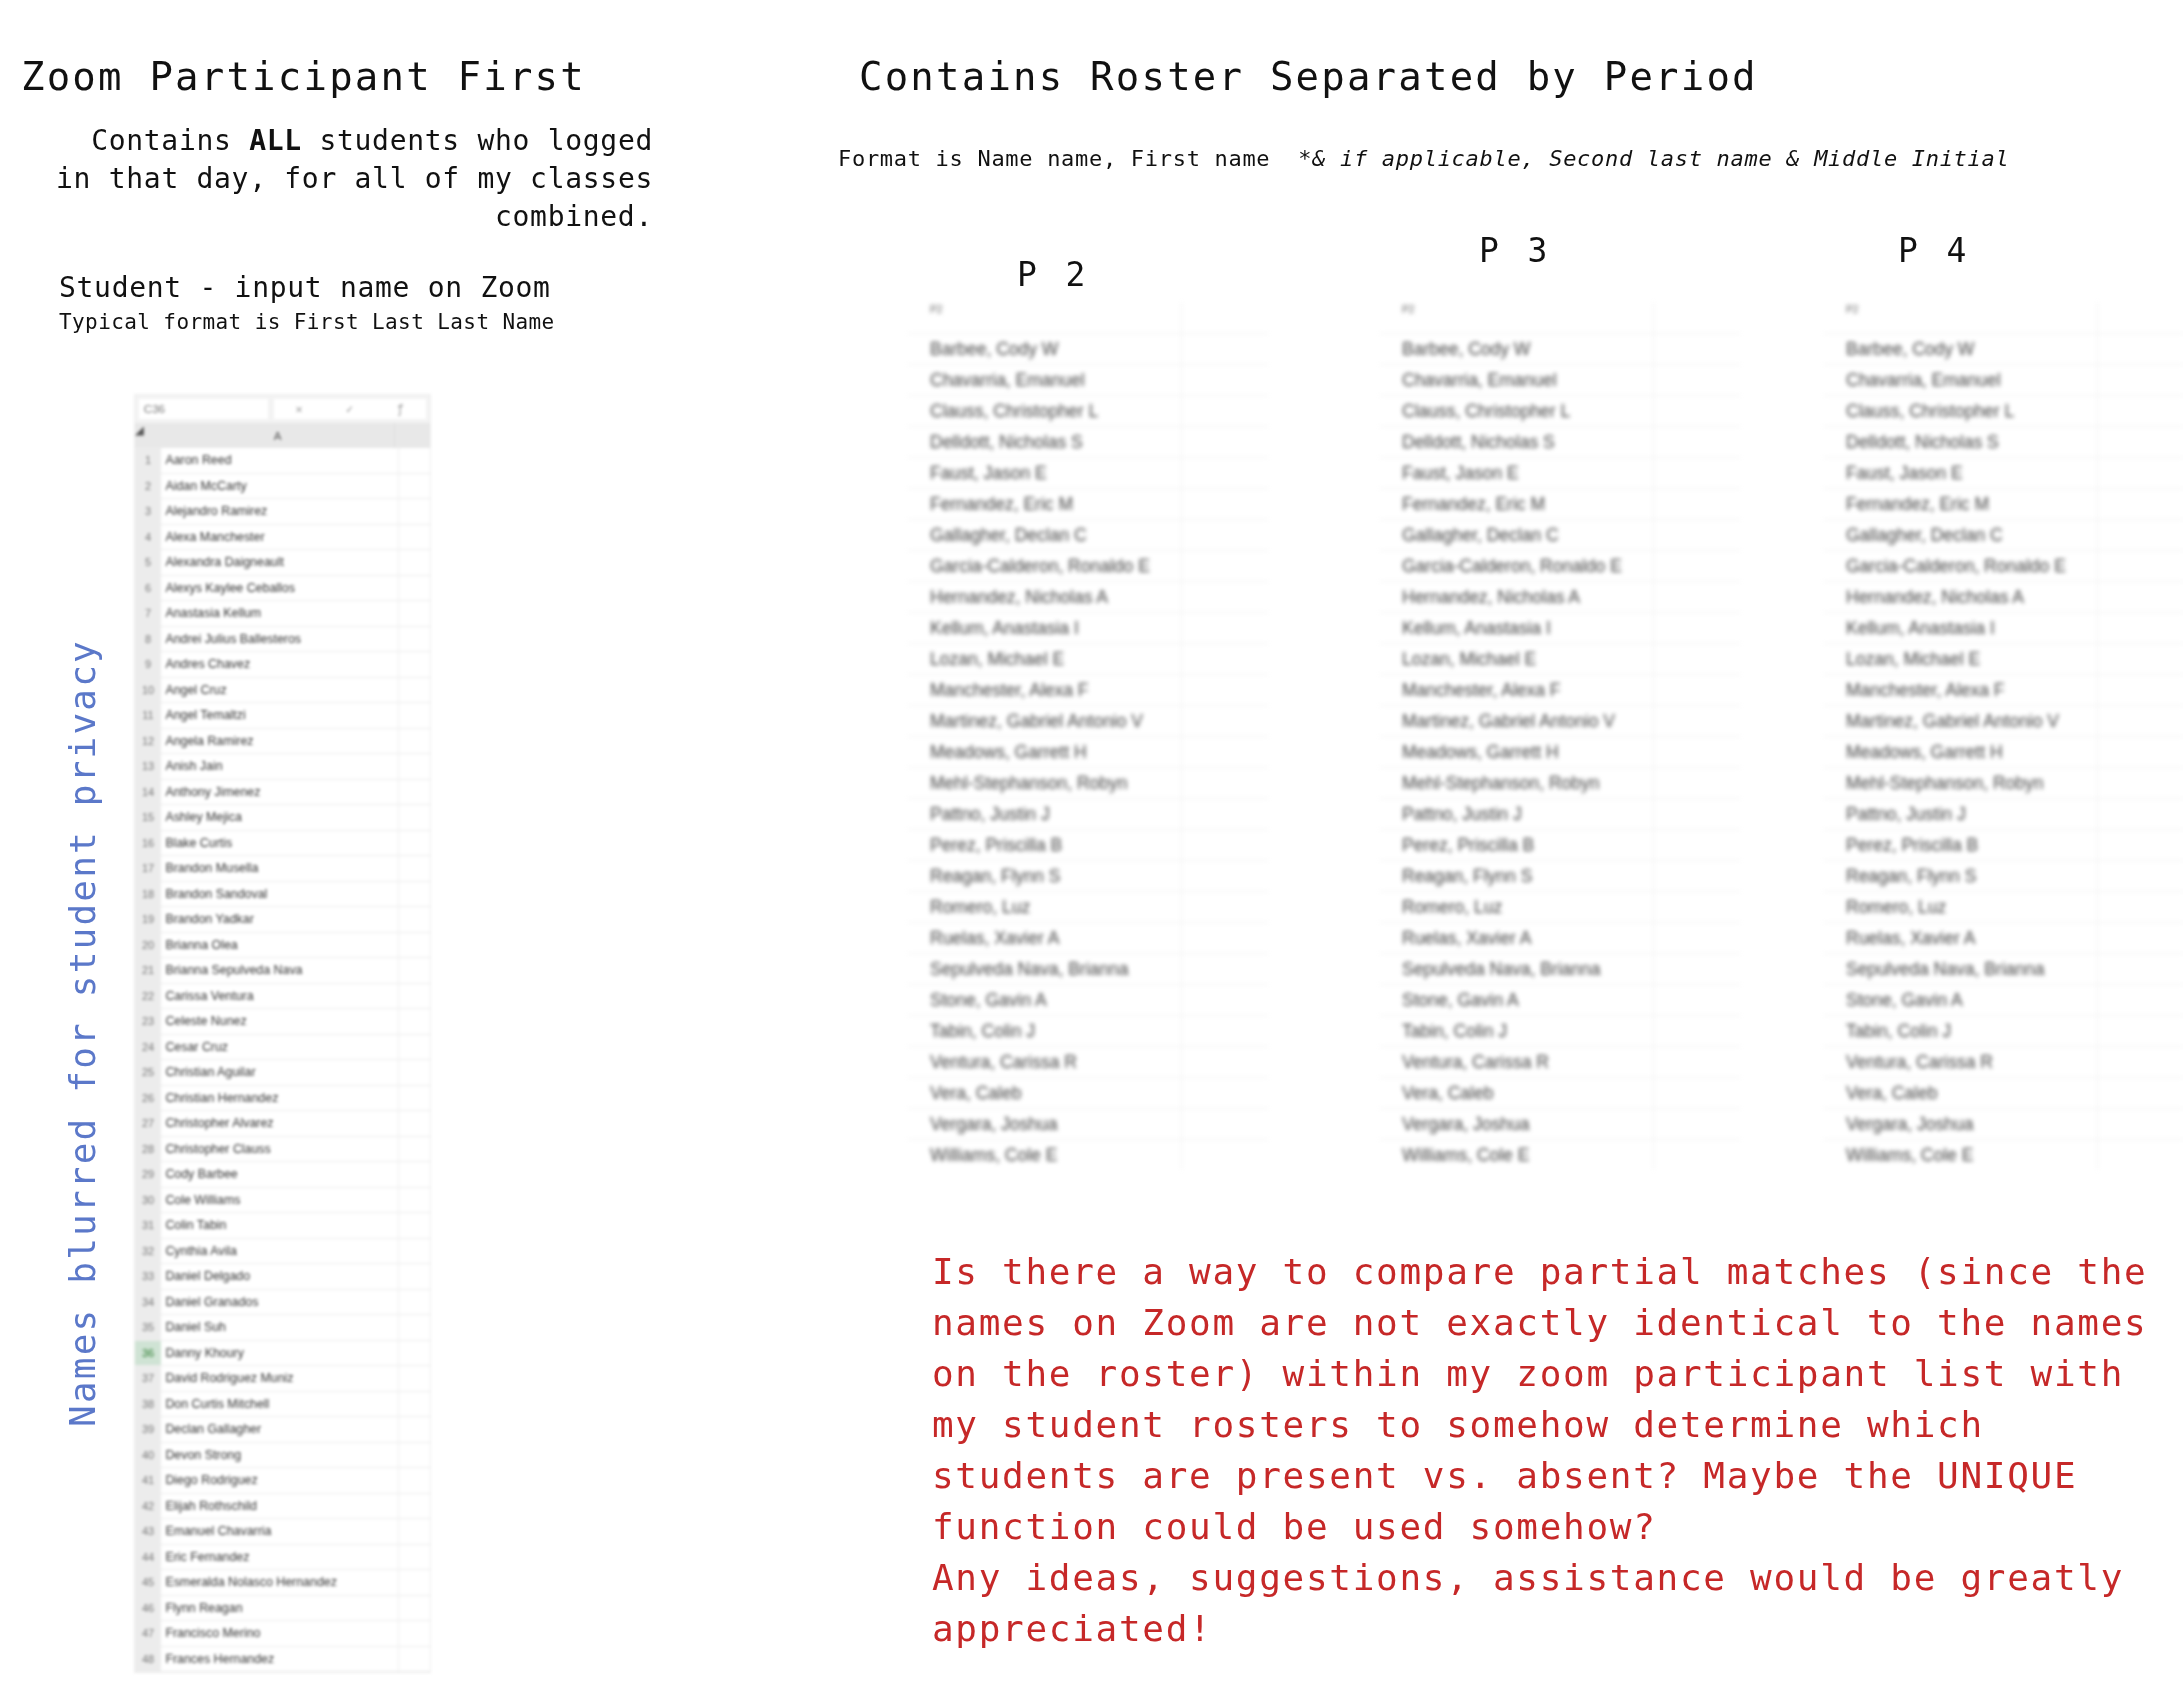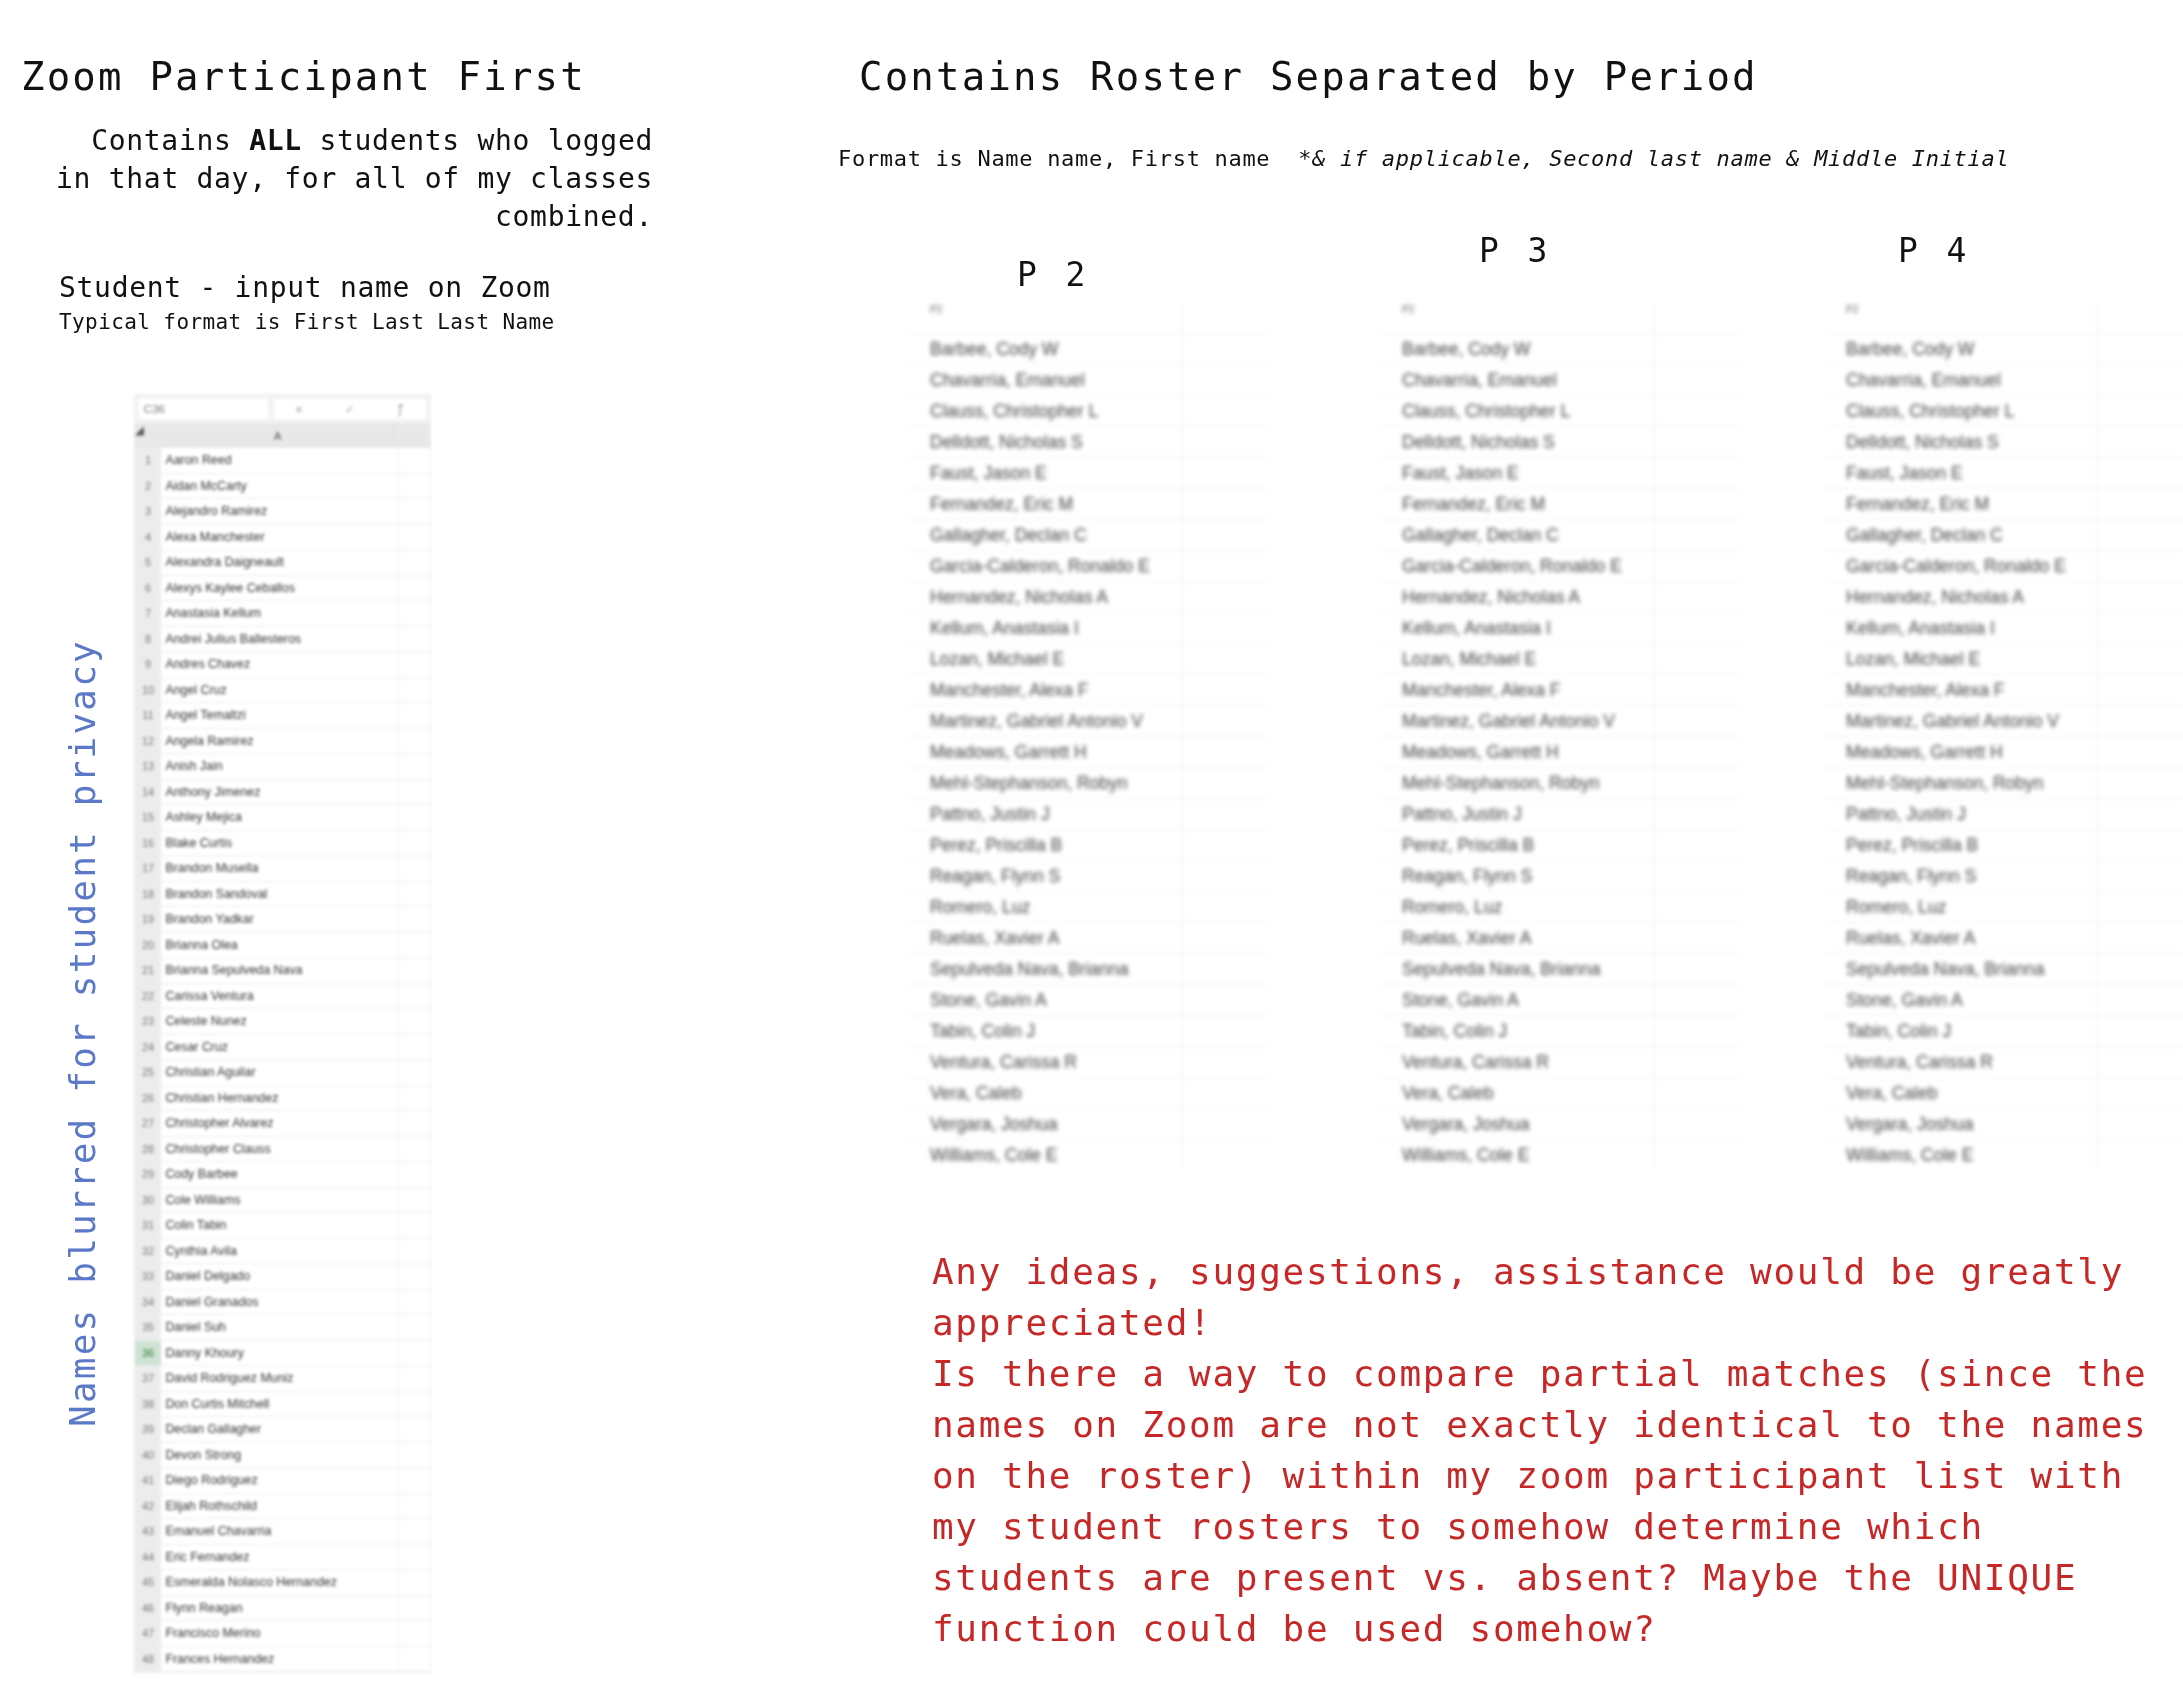--- a/index.html
+++ b/index.html
@@ -629,8 +629,8 @@
   </div>
 
 <div class="abs question">
+  <p>Is there a way to compare partial matches (since the names on Zoom are not exactly identical to the names on the roster) within my zoom participant list with my student rosters to somehow determine which students are present vs. absent? Maybe the UNIQUE function could be used somehow?</p>
   <p>Any ideas, suggestions, assistance would be greatly appreciated!</p>
-  <p>Is there a way to compare partial matches (since the names on Zoom are not exactly identical to the names on the roster) within my zoom participant list with my student rosters to somehow determine which students are present vs. absent? Maybe the UNIQUE function could be used somehow?</p>
 </div>
 
 

